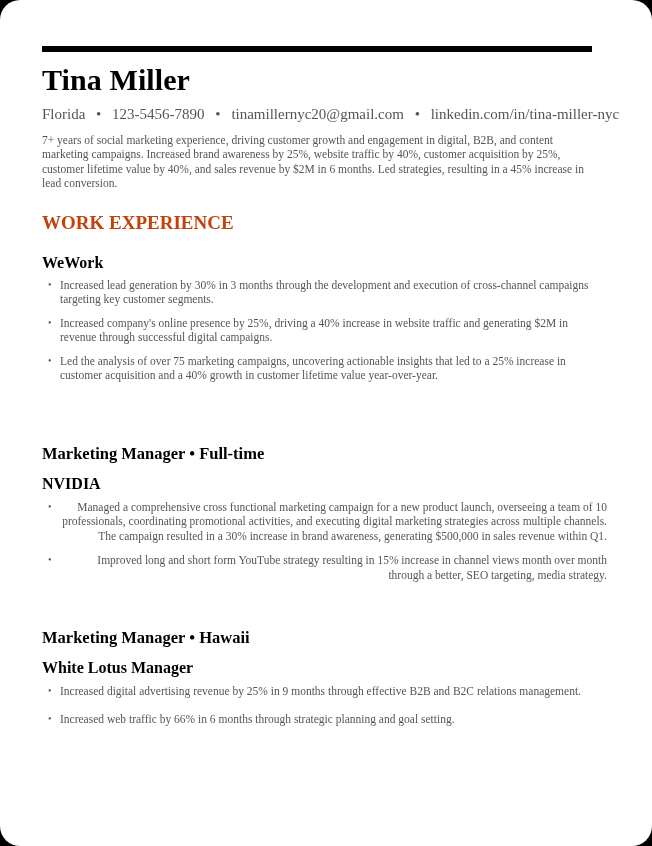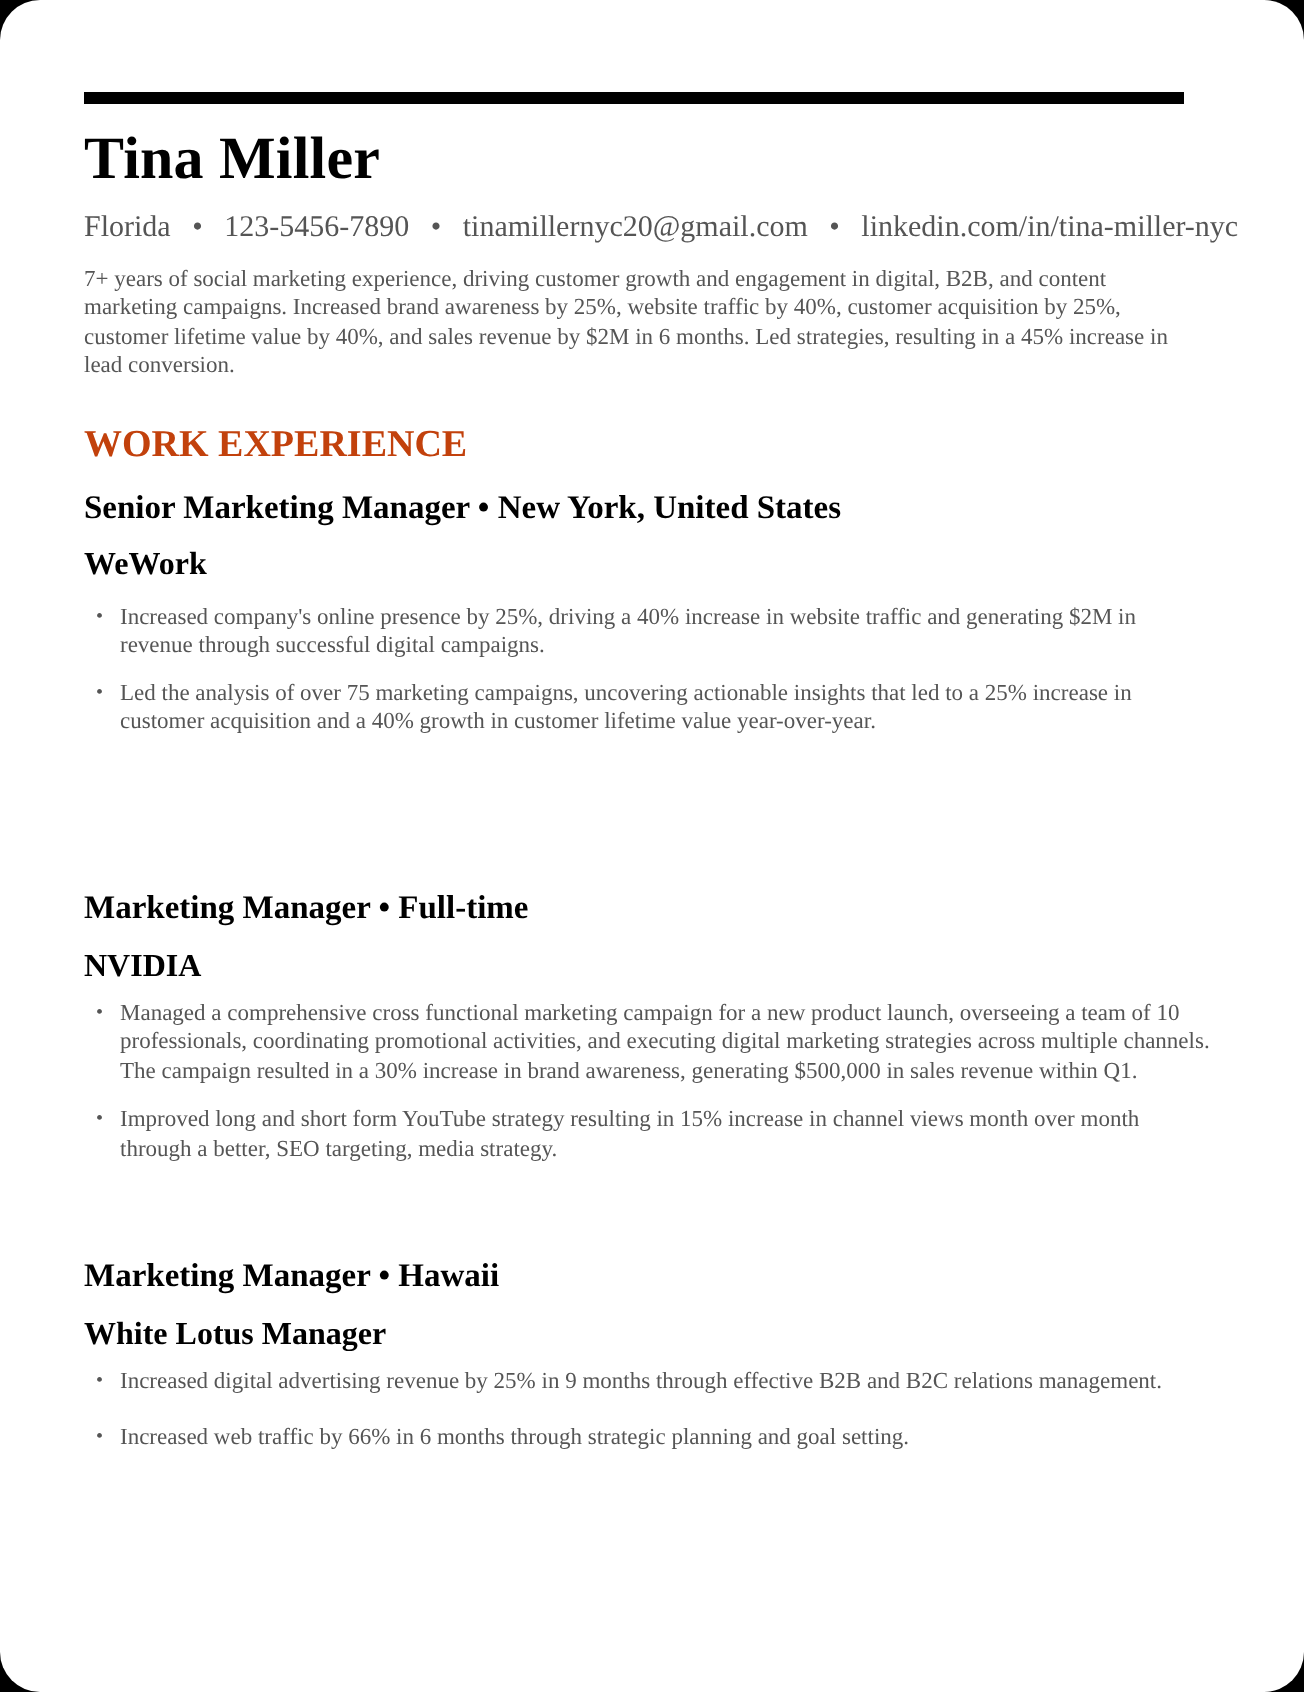--- a/index.html
+++ b/index.html
@@ -78,7 +78,6 @@
   <h2 class="section-title">WORK EXPERIENCE</h2>
 
   <div class="job" style="top:244px;">
-    <h3 class="job-title"><span class="role">Senior Marketing Manager</span><span> • </span><span>New York, United States</span></h3>
     <div class="company" style="margin-top:9px;">WeWork</div>
     <ul class="bullets" style="margin-top:5px;">
       <li style="margin-top:9px;">Increased company's online presence by 25%, driving a 40% increase in website traffic and generating $2M in revenue through successful digital campaigns.</li>

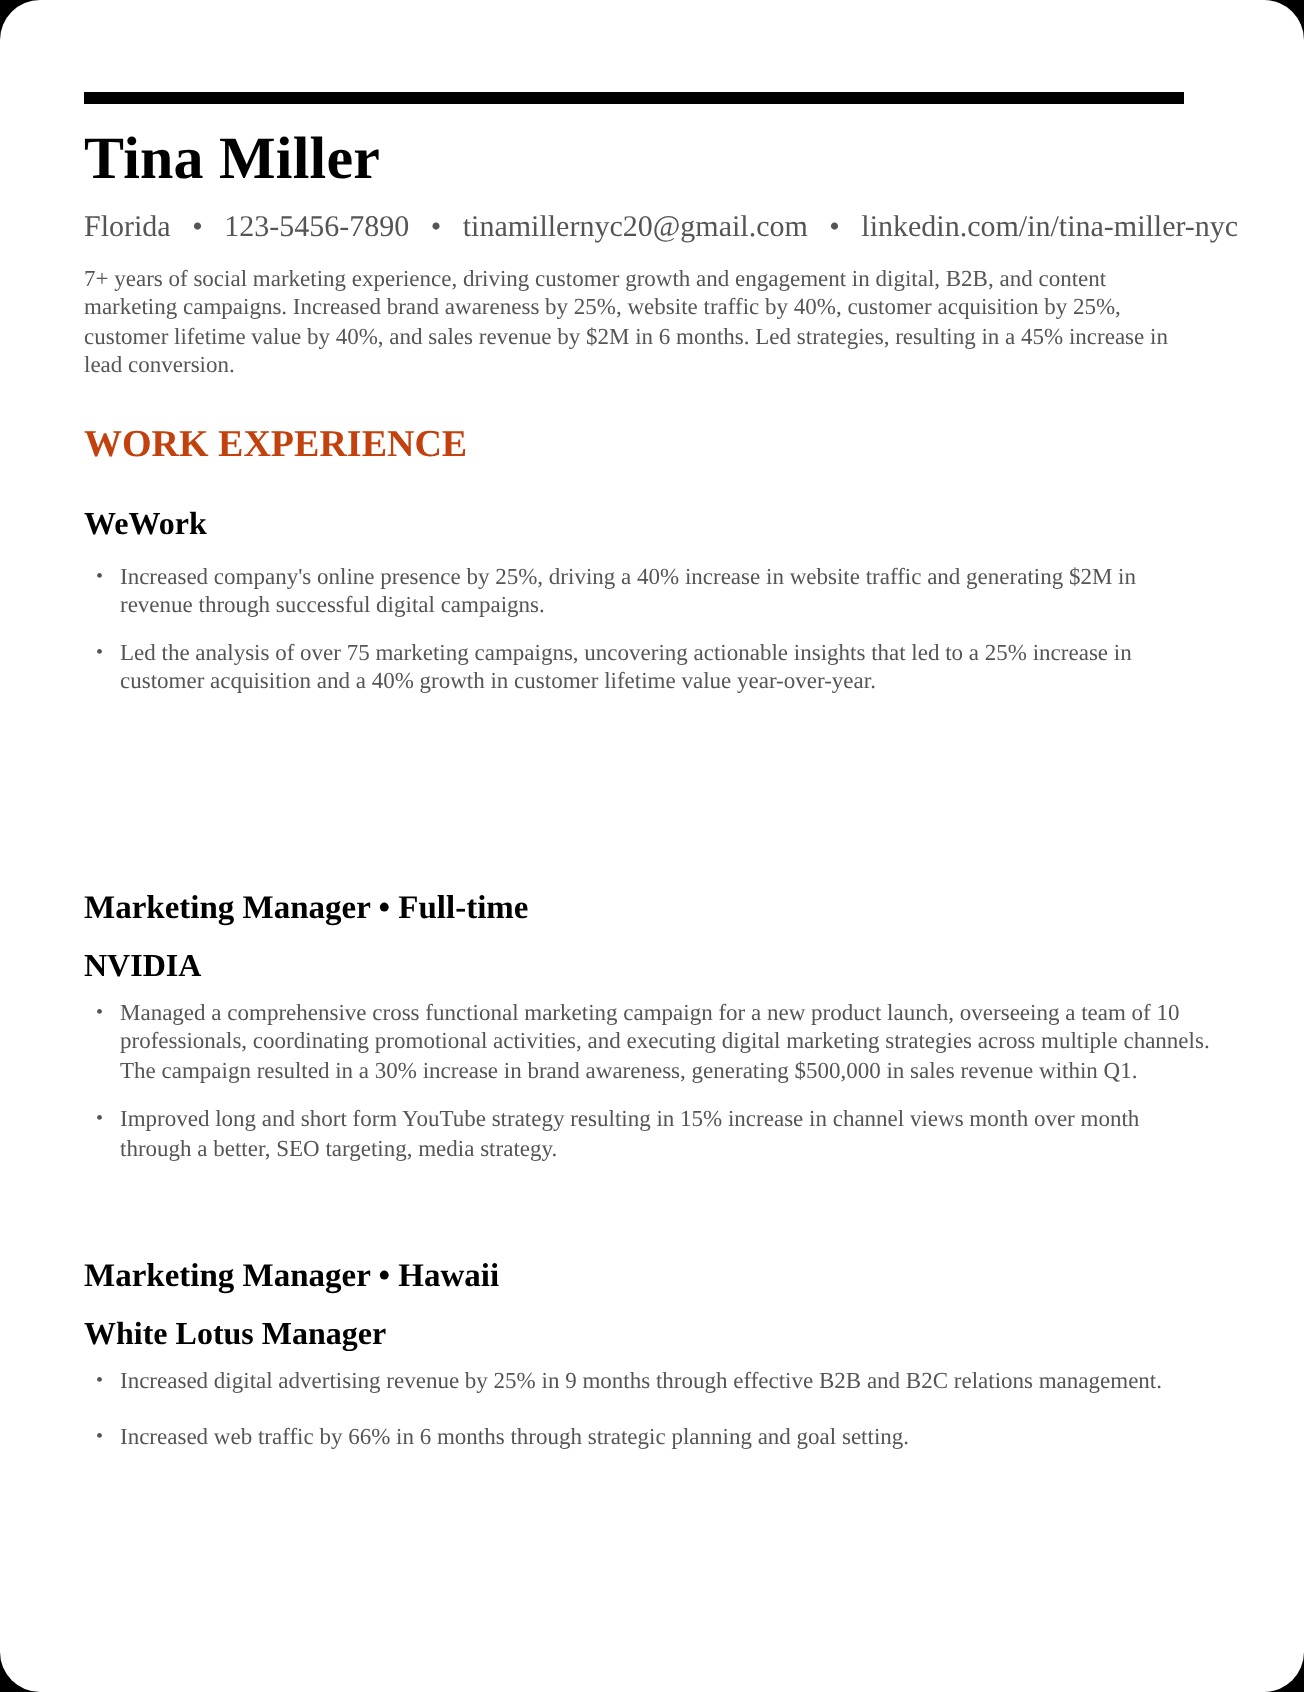--- a/index.html
+++ b/index.html
@@ -80,6 +80,7 @@
   <div class="job" style="top:244px;">
     <div class="company" style="margin-top:9px;">WeWork</div>
     <ul class="bullets" style="margin-top:5px;">
+      <li>Increased lead generation by 30% in 3 months through the development and execution of cross-channel campaigns targeting key customer segments.</li>
       <li style="margin-top:9px;">Increased company's online presence by 25%, driving a 40% increase in website traffic and generating $2M in revenue through successful digital campaigns.</li>
       <li style="margin-top:9px;">Led the analysis of over 75 marketing campaigns, uncovering actionable insights that led to a 25% increase in customer acquisition and a 40% growth in customer lifetime value year-over-year.</li>
     </ul>

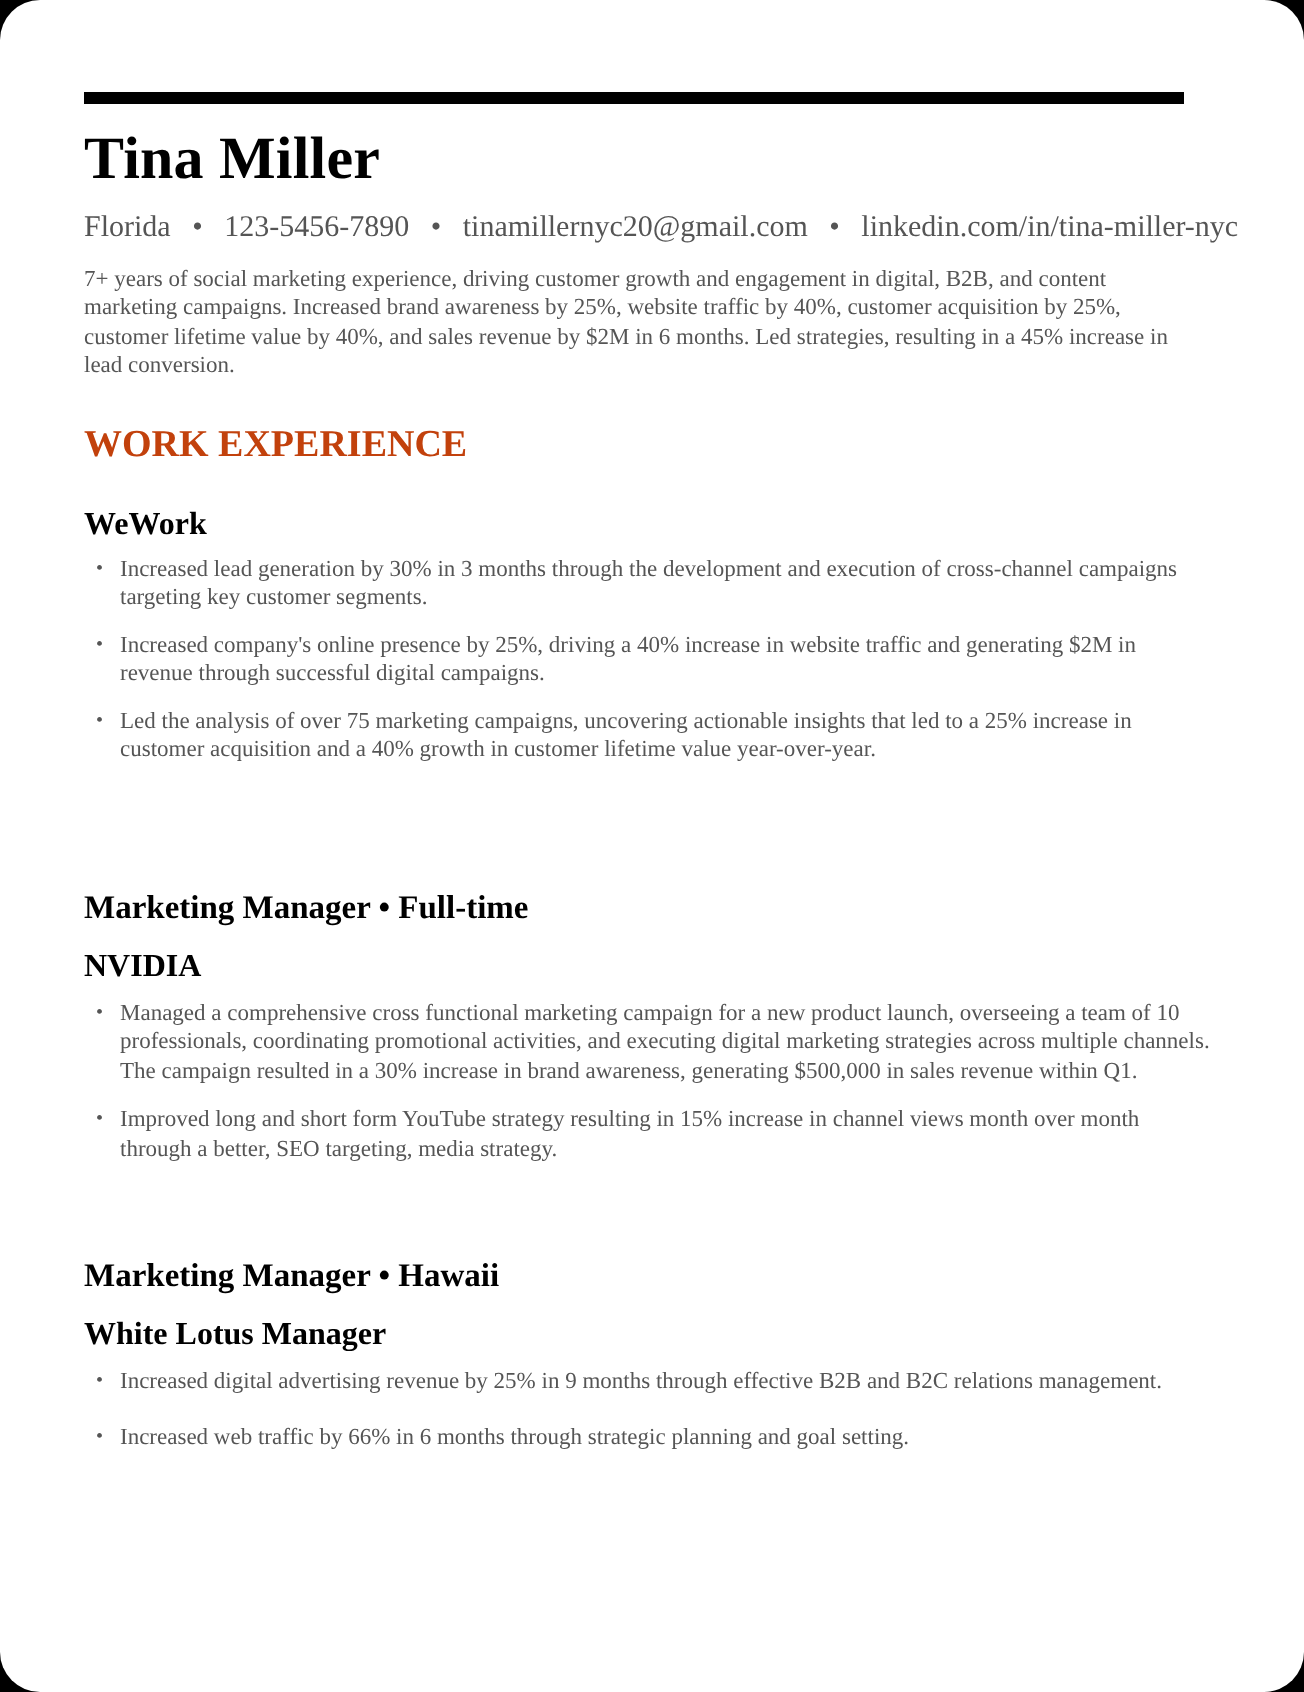--- a/index.html
+++ b/index.html
@@ -89,7 +89,7 @@
   <div class="job" style="top:444px;">
     <h3 class="job-title"><span class="role">Marketing Manager</span><span> • </span><span>Full-time</span></h3>
     <div class="company" style="margin-top:10px;">NVIDIA</div>
-    <ul class="bullets" style="margin-top:6px;">
+    <ul class="bullets" style="margin-top:6px;text-align:right;">
       <li>Managed a comprehensive cross functional marketing campaign for a new product launch, overseeing a team of 10 professionals, coordinating promotional activities, and executing digital marketing strategies across multiple channels. The campaign resulted in a 30% increase in brand awareness, generating $500,000 in sales revenue within Q1.</li>
       <li style="margin-top:10px;">Improved long and short form YouTube strategy resulting in 15% increase in channel views month over month through a better, SEO targeting, media strategy.</li>
     </ul>

